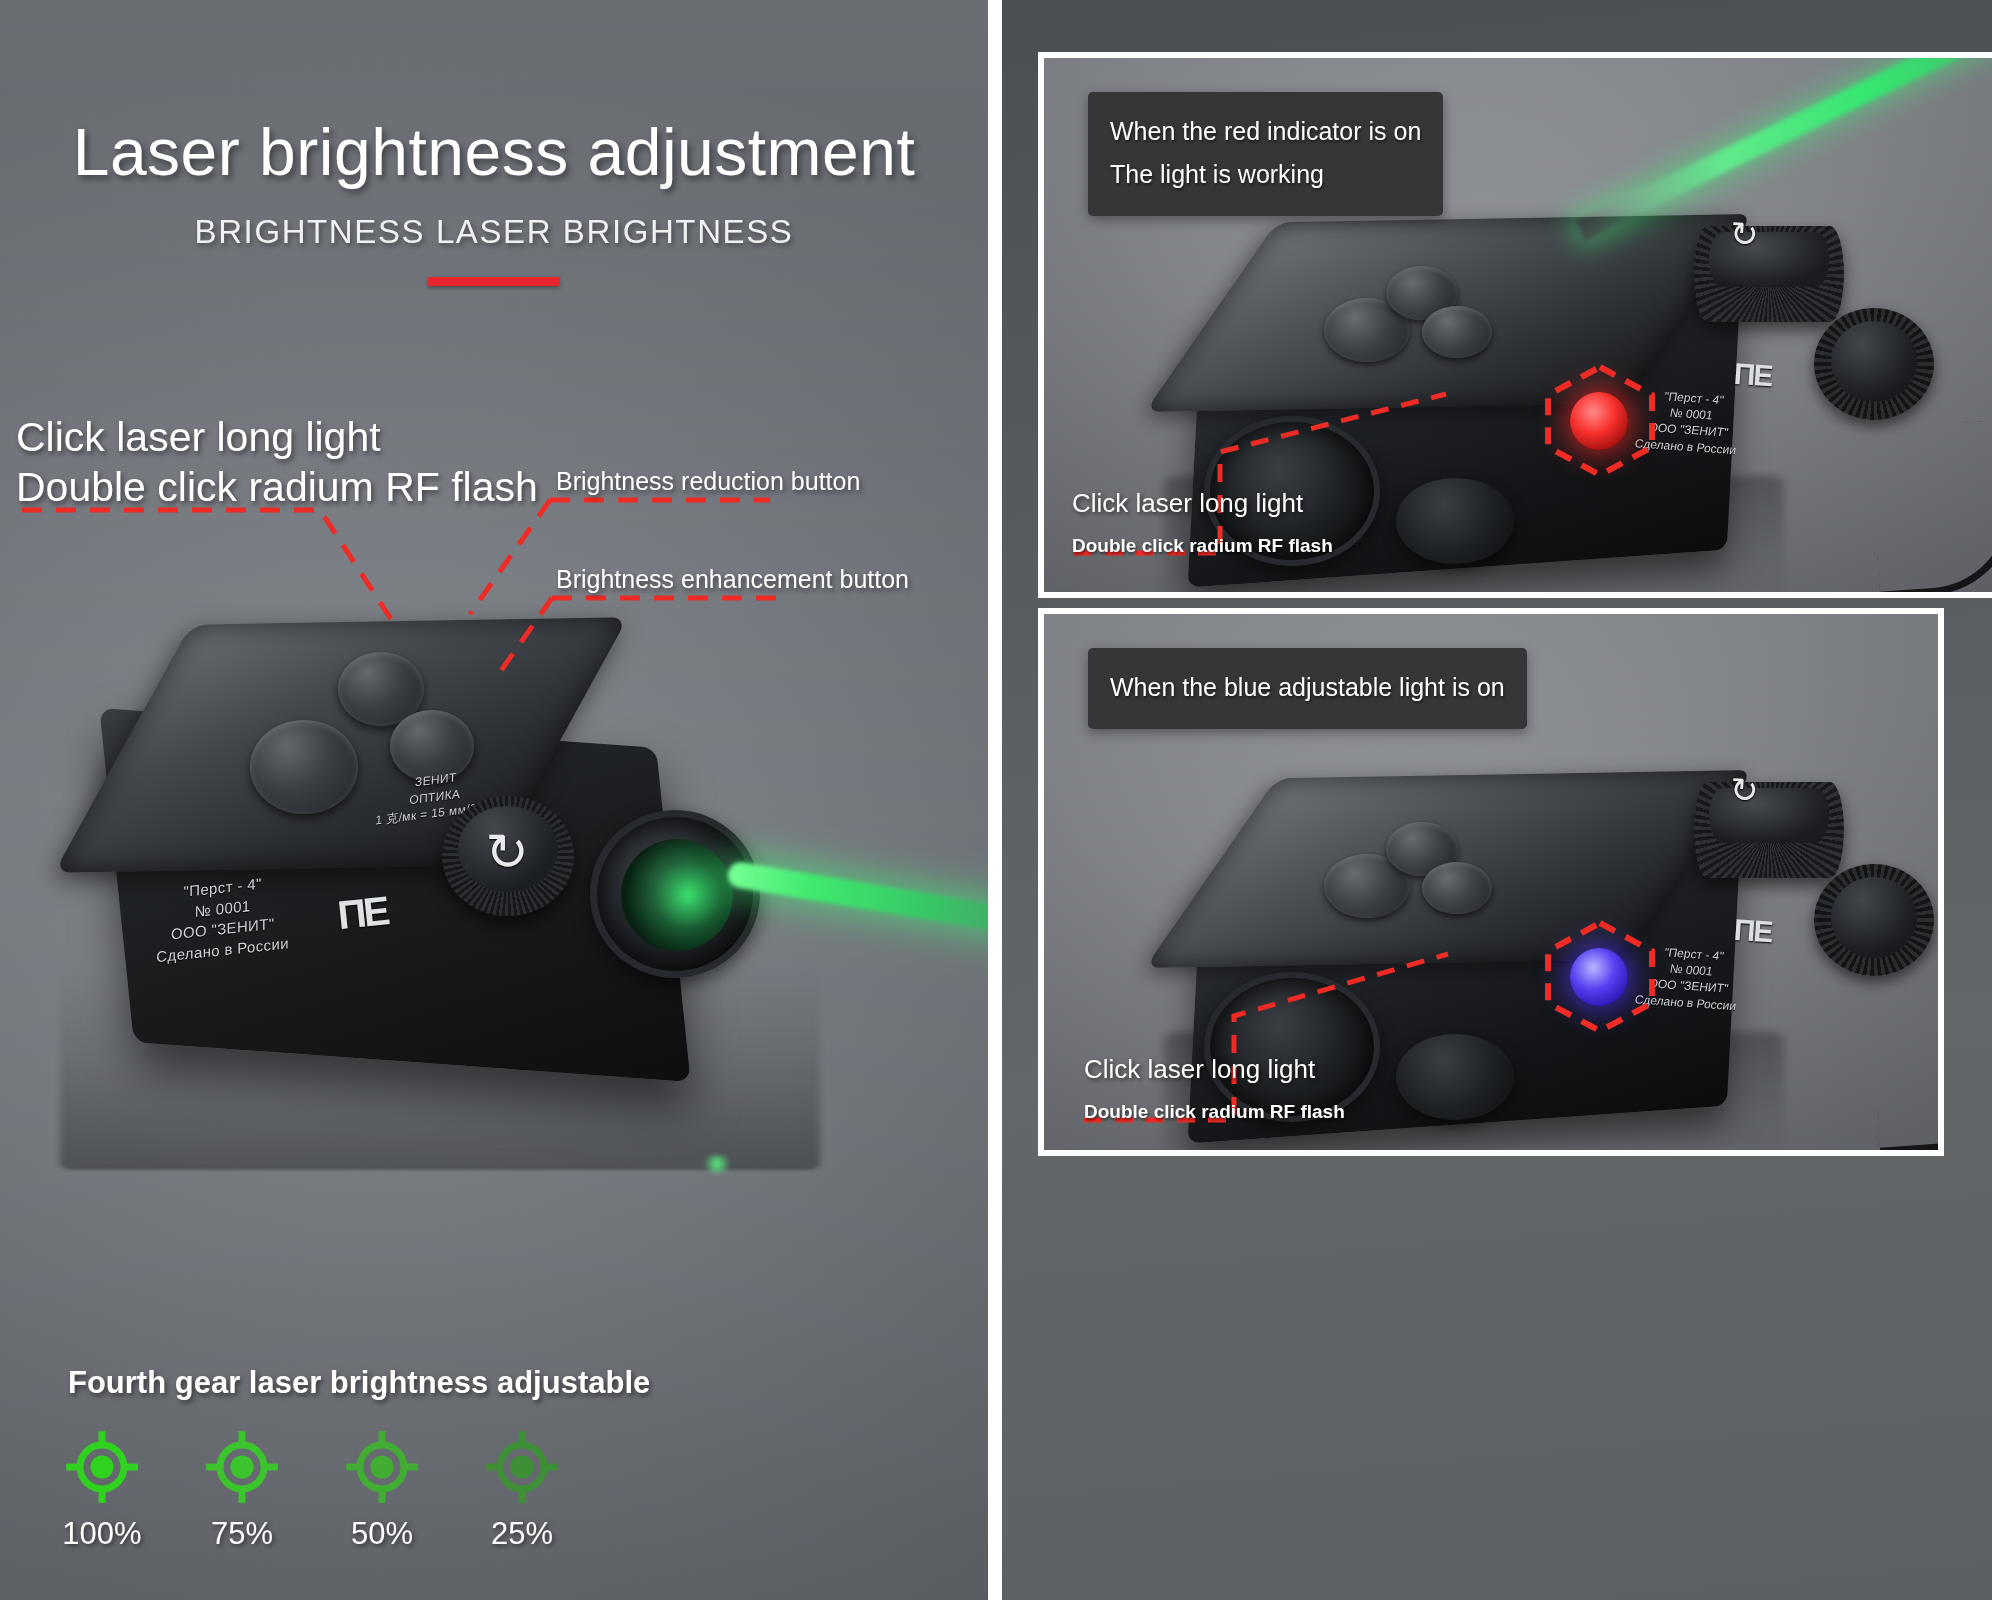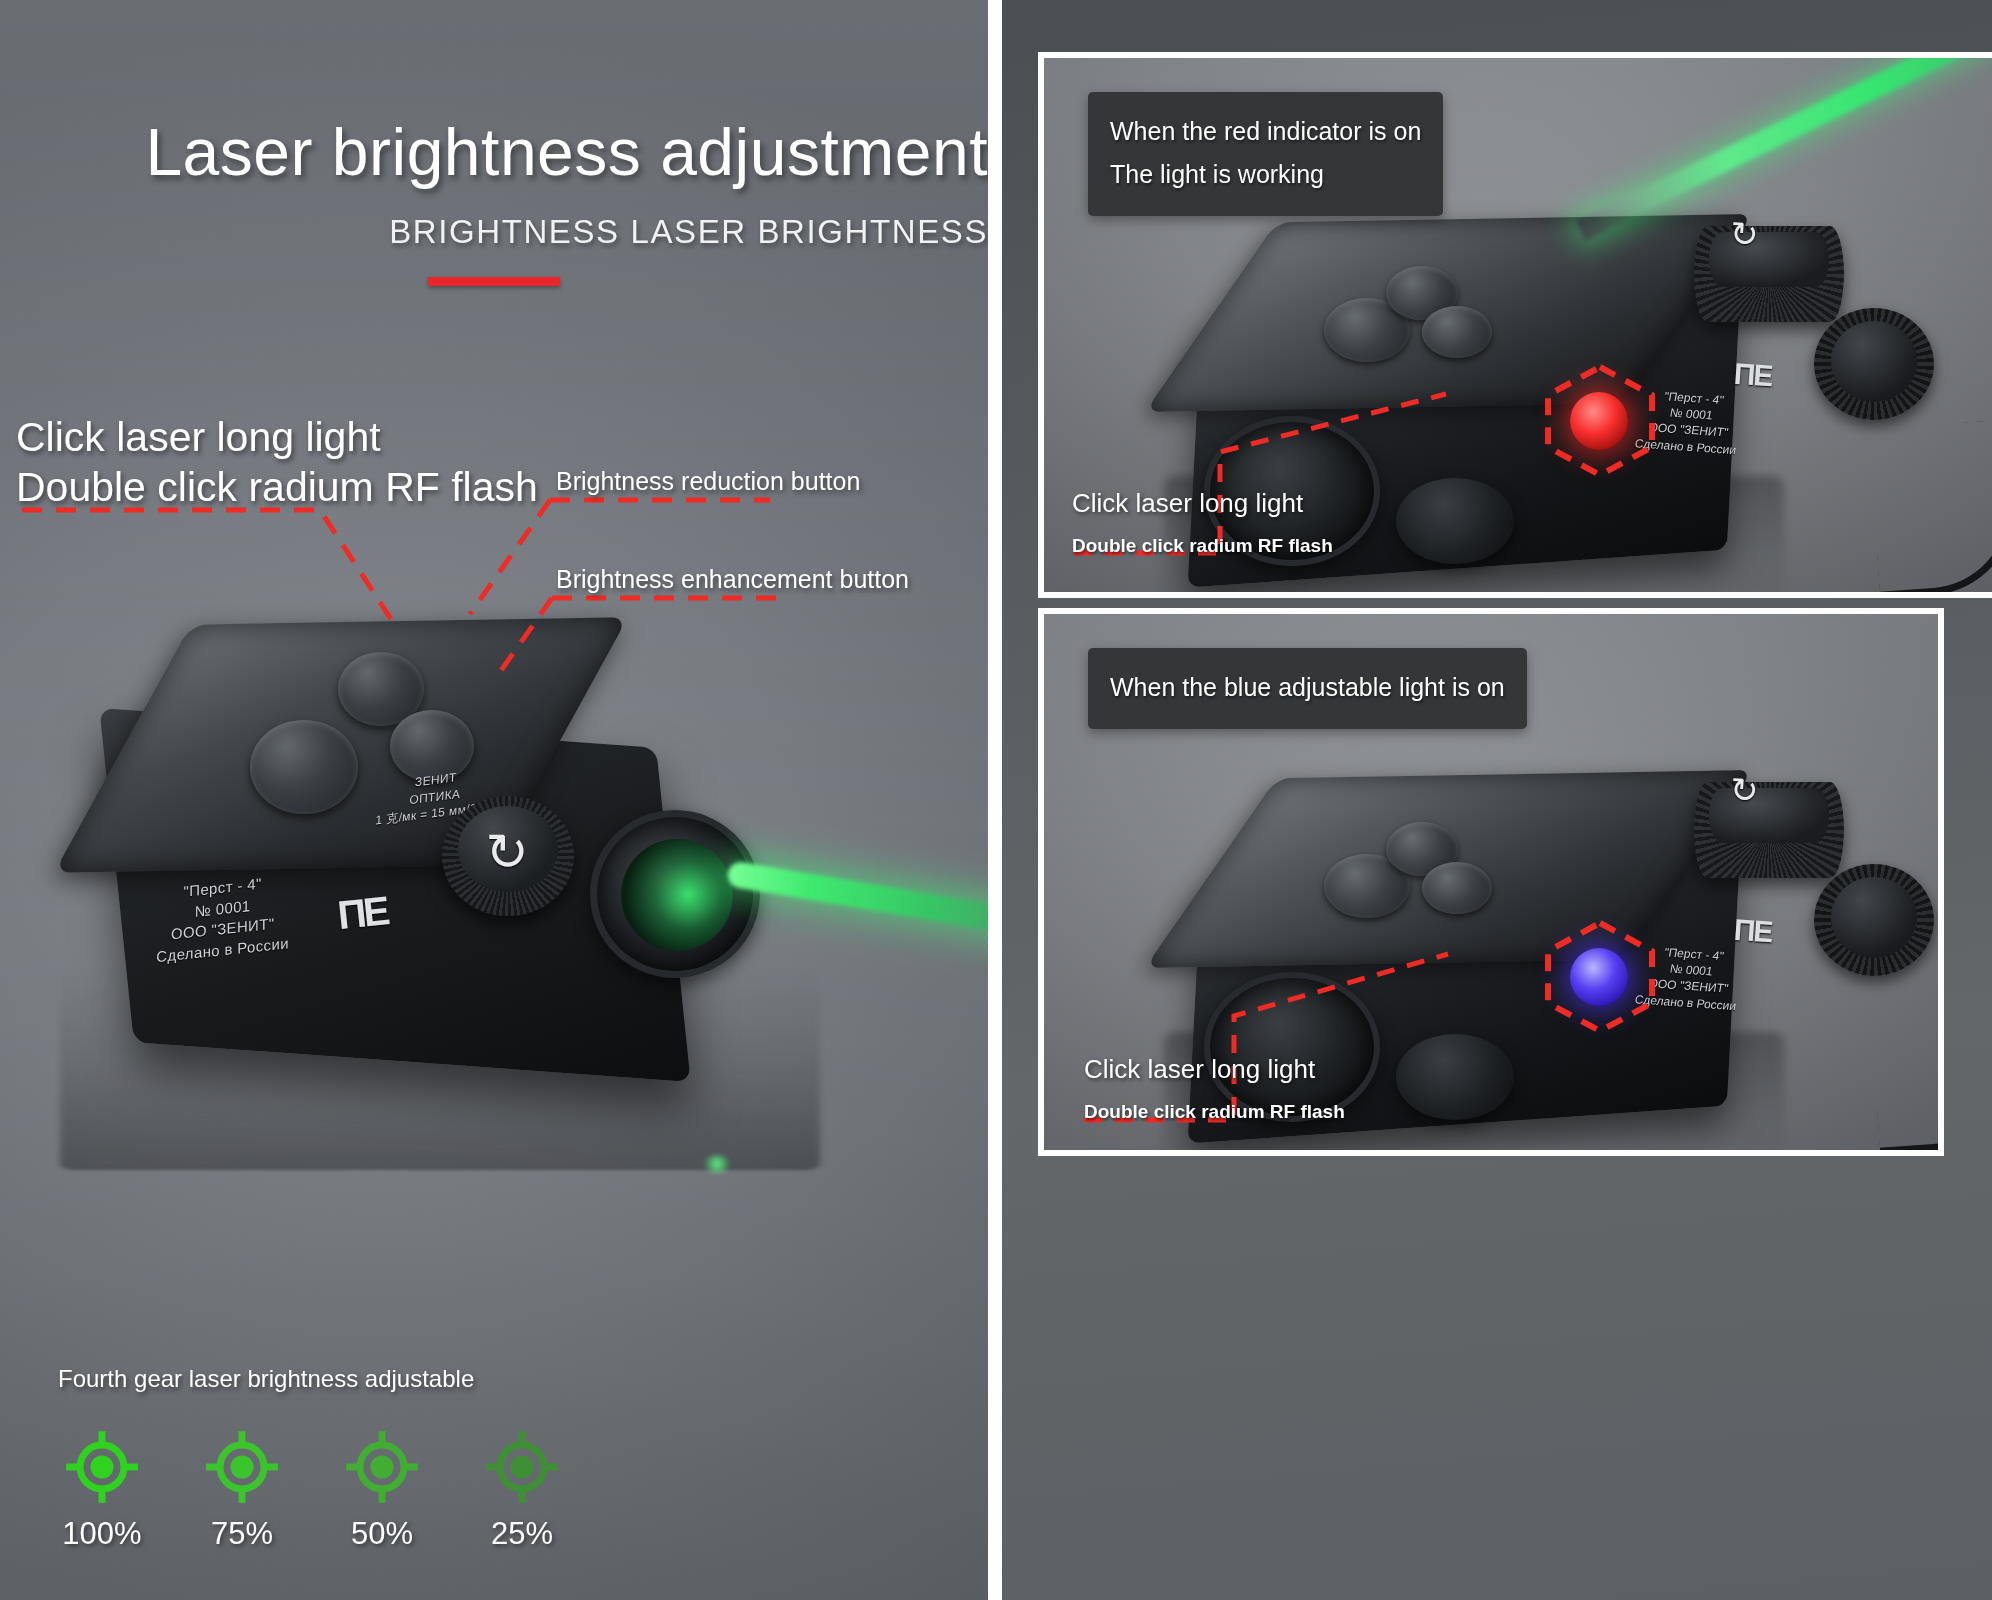--- a/index.html
+++ b/index.html
@@ -41,7 +41,7 @@
     pointer-events:none;
   }
 
-  .title-block { position:absolute; left:0; top:118px; width:988px; text-align:right; z-index:6; }
+  .title-block { position:absolute; left:0; top:118px; width:988px; text-align:center; z-index:6; }
   .main-title {
     font-size: 66px; font-weight: 400; color:#ffffff; letter-spacing:.5px;
     text-shadow: 3px 4px 6px rgba(0,0,0,.45);

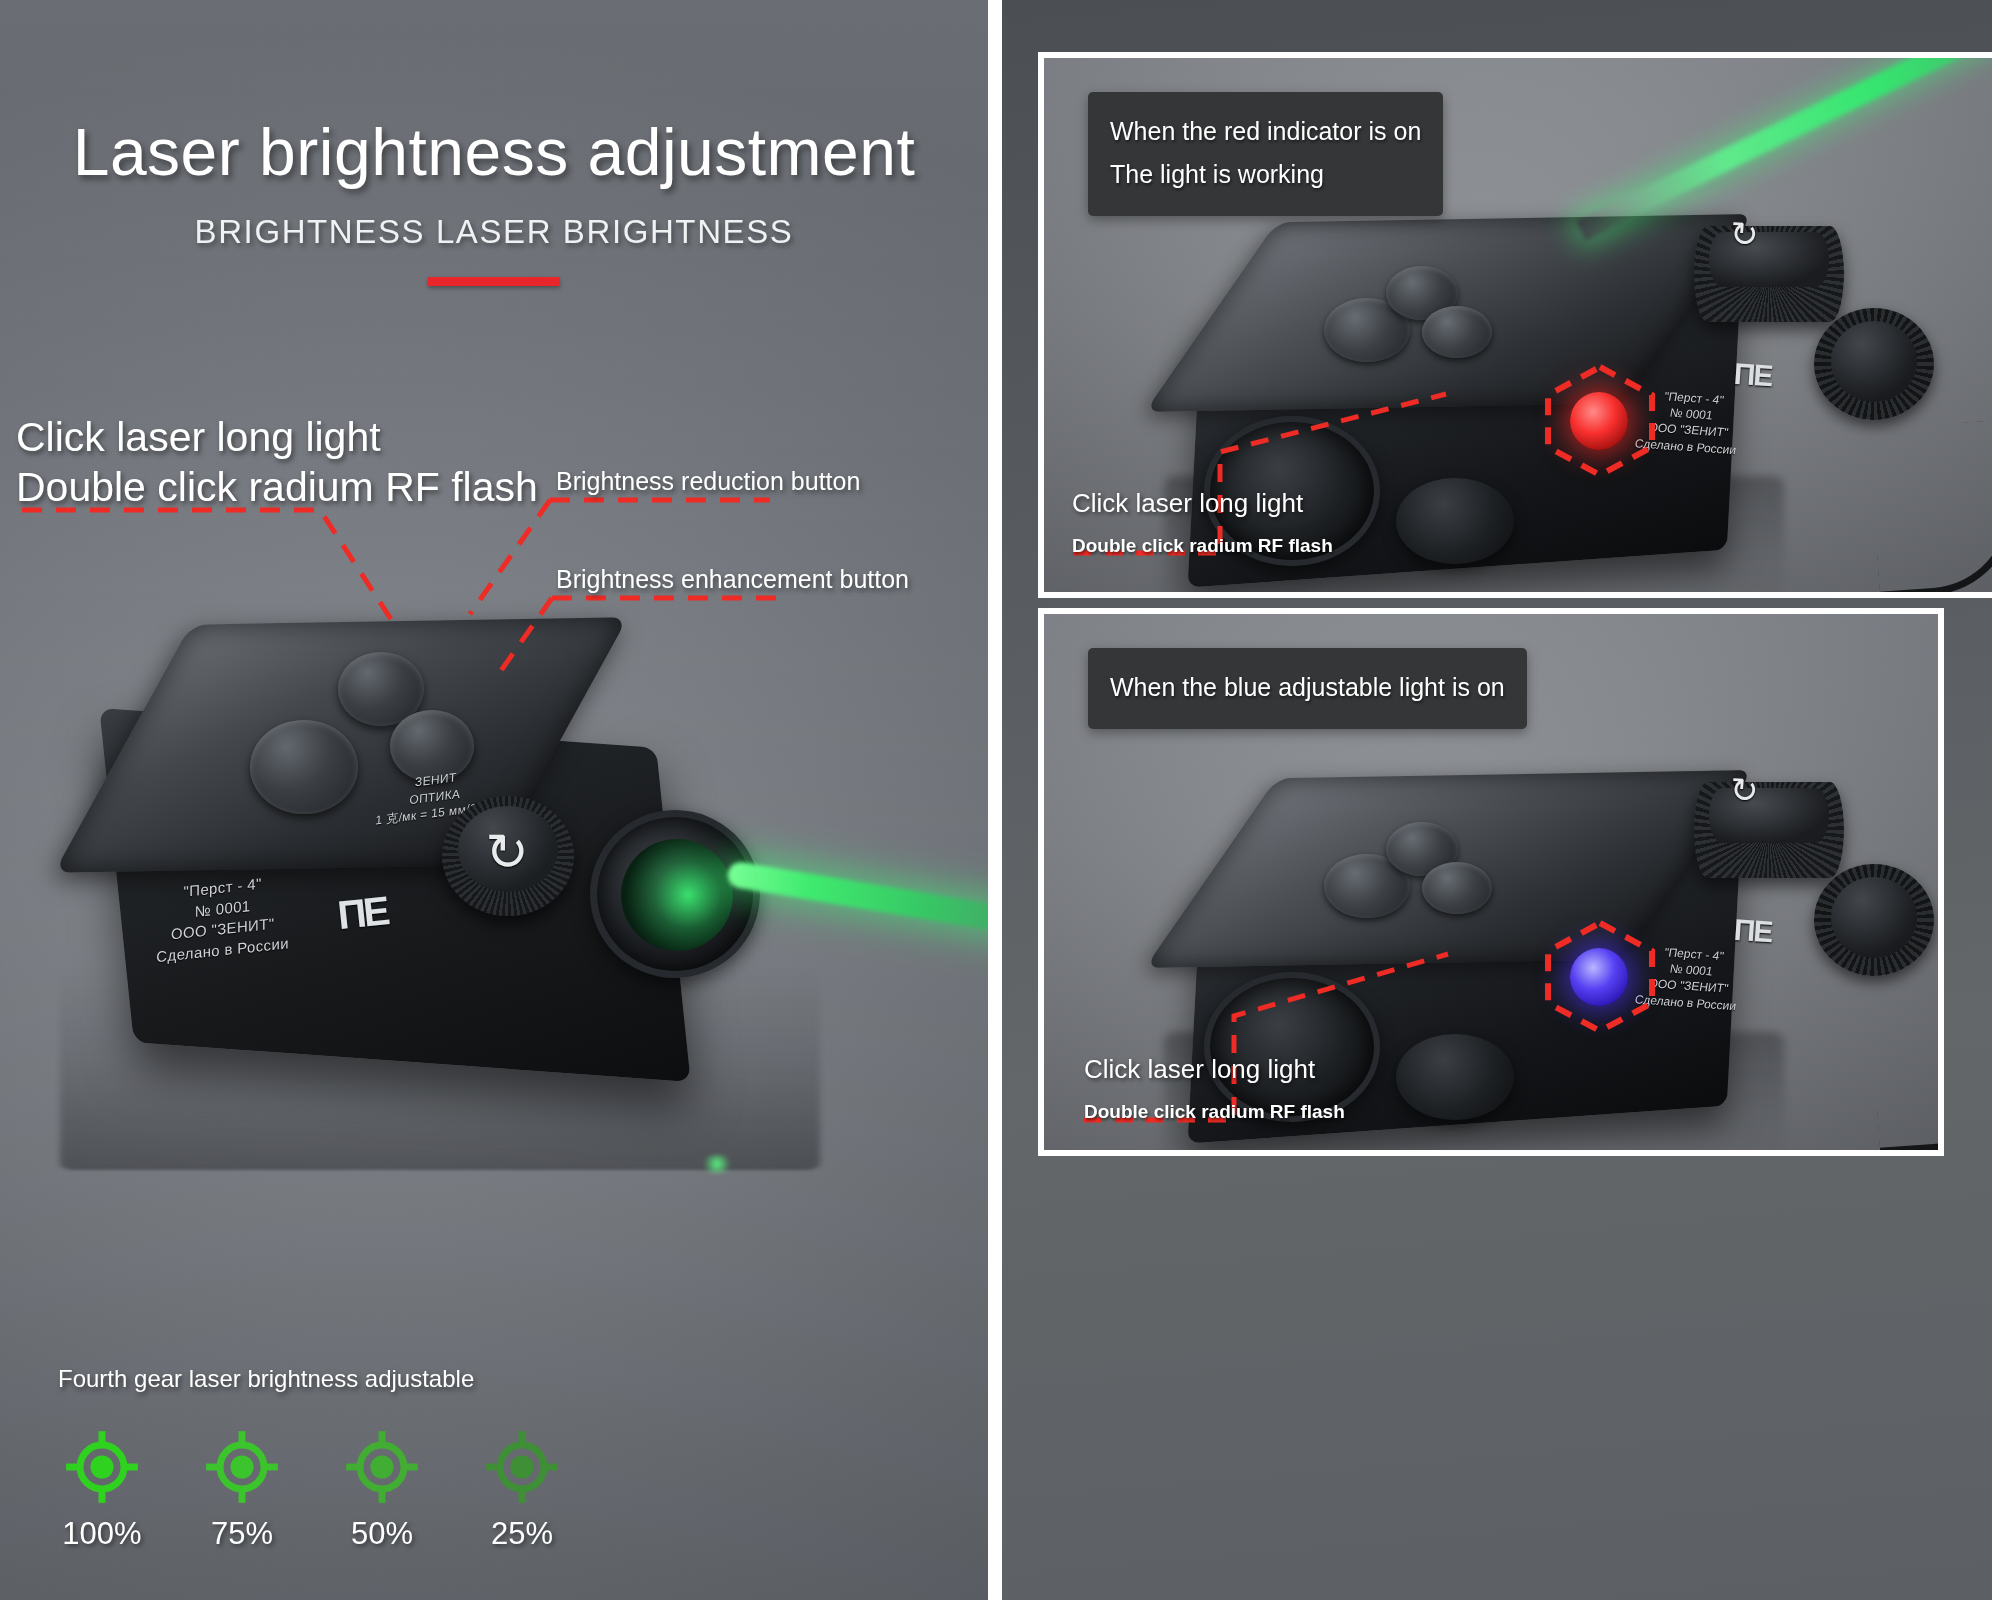--- a/index.html
+++ b/index.html
@@ -167,8 +167,8 @@
 
   
   .gear-label {
-    position:absolute; left:58px; top:1365px; z-index:8;
-    color:#ffffff; font-size:24px; font-weight:400;
+    position:absolute; left:68px; top:1365px; z-index:8;
+    color:#ffffff; font-size:31px; font-weight:700;
     text-shadow: 2px 3px 5px rgba(0,0,0,.5); white-space:nowrap;
   }
   .gear-row { position:absolute; left:60px; top:1430px; z-index:8; display:flex; gap:56px; }

